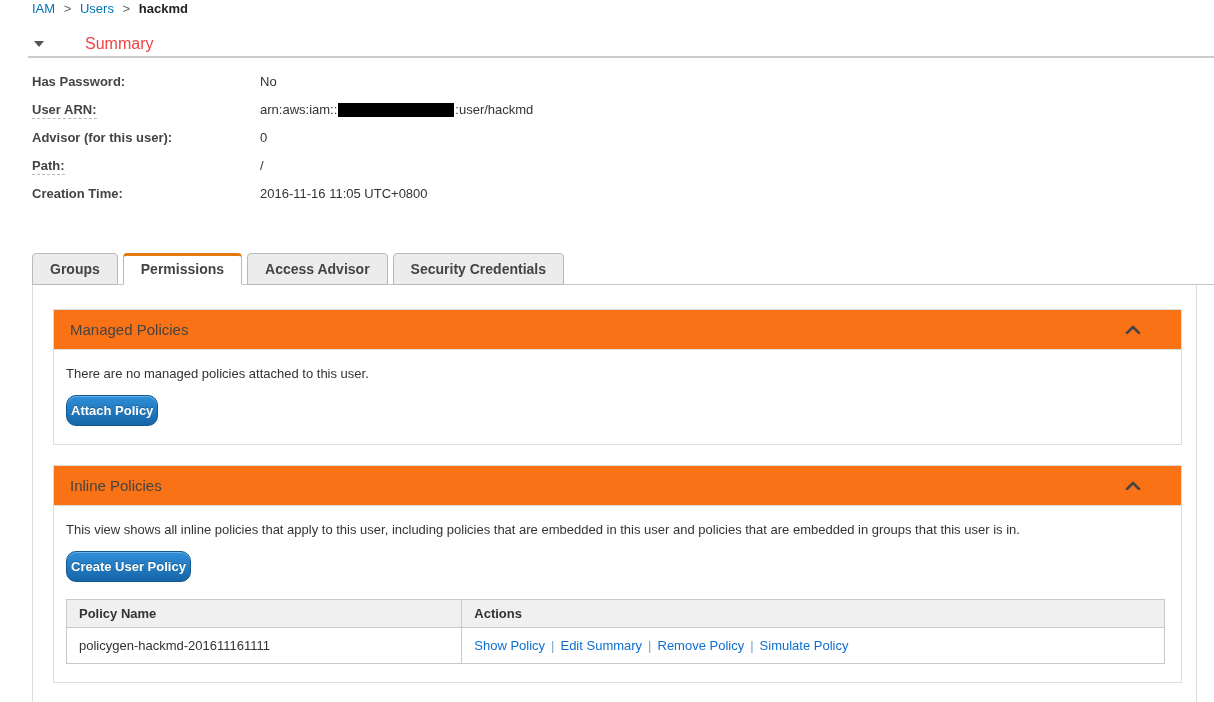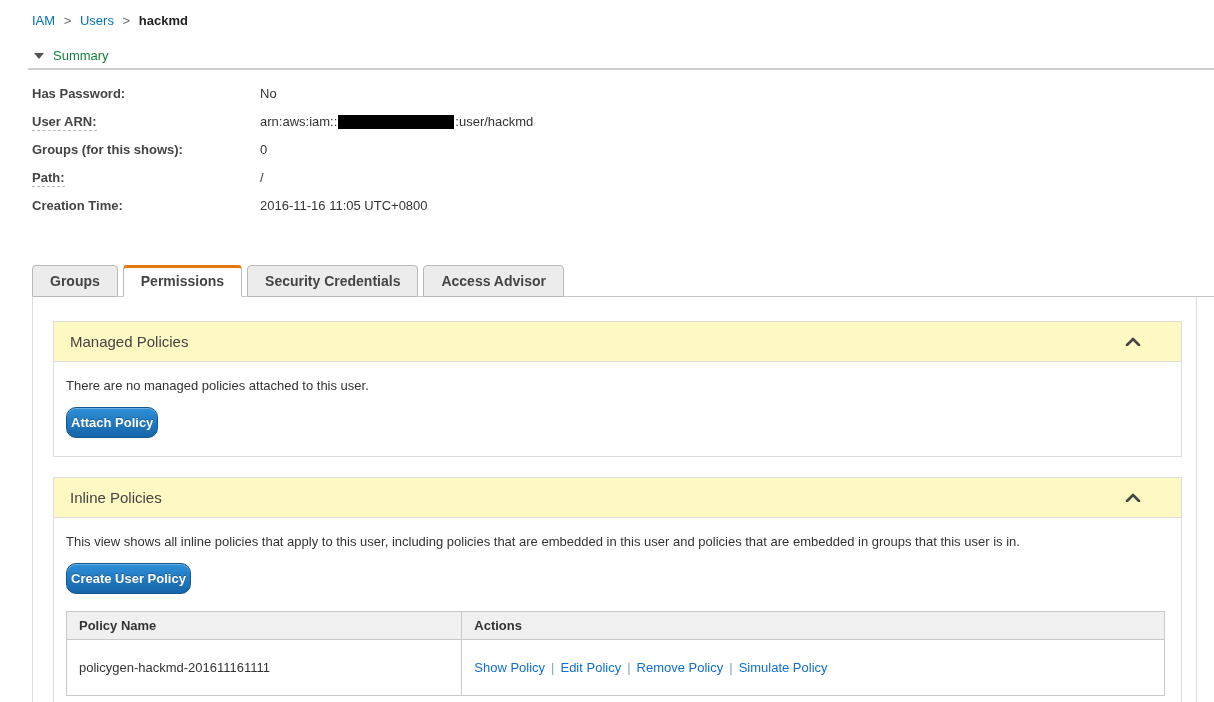--- a/index.html
+++ b/index.html
@@ -12,7 +12,7 @@
   }
 
   
-  .breadcrumb { padding: 13px 0 0 32px; line-height: 16px; }
+  .breadcrumb { padding: 1px 0 0 32px; line-height: 16px; }
   .crumb-link { color: #0073bb; text-decoration: none; cursor: pointer; }
   .crumb-sep { color: #666; margin: 0 5px; }
   .crumb-current { color: #222; font-weight: bold; }

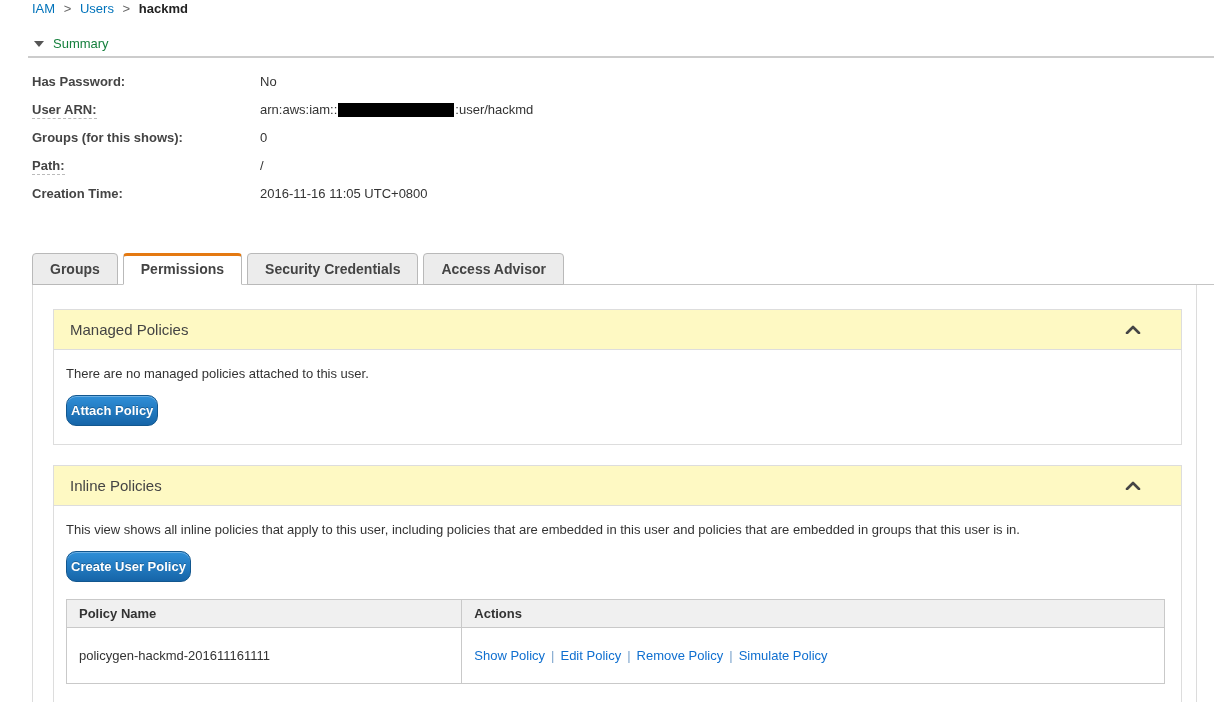--- a/index.html
+++ b/index.html
@@ -20,7 +20,7 @@
   
   .summary-head { margin: 17px 0 0 34px; display: flex; align-items: center; gap: 9px; cursor: pointer; width: 140px; }
   .tri { width: 0; height: 0; border-left: 5px solid transparent; border-right: 5px solid transparent; border-top: 6px solid #555; }
-  .summary-title { font-size: 13px; color: #15803d; line-height: 20px; }
+  .summary-title { font-size: 16px; color: #ef4444; line-height: 20px; margin-left: 32px; }
   .rule { margin: 2px 0 0 28px; border-bottom: 2px solid #ccc; }
 
   

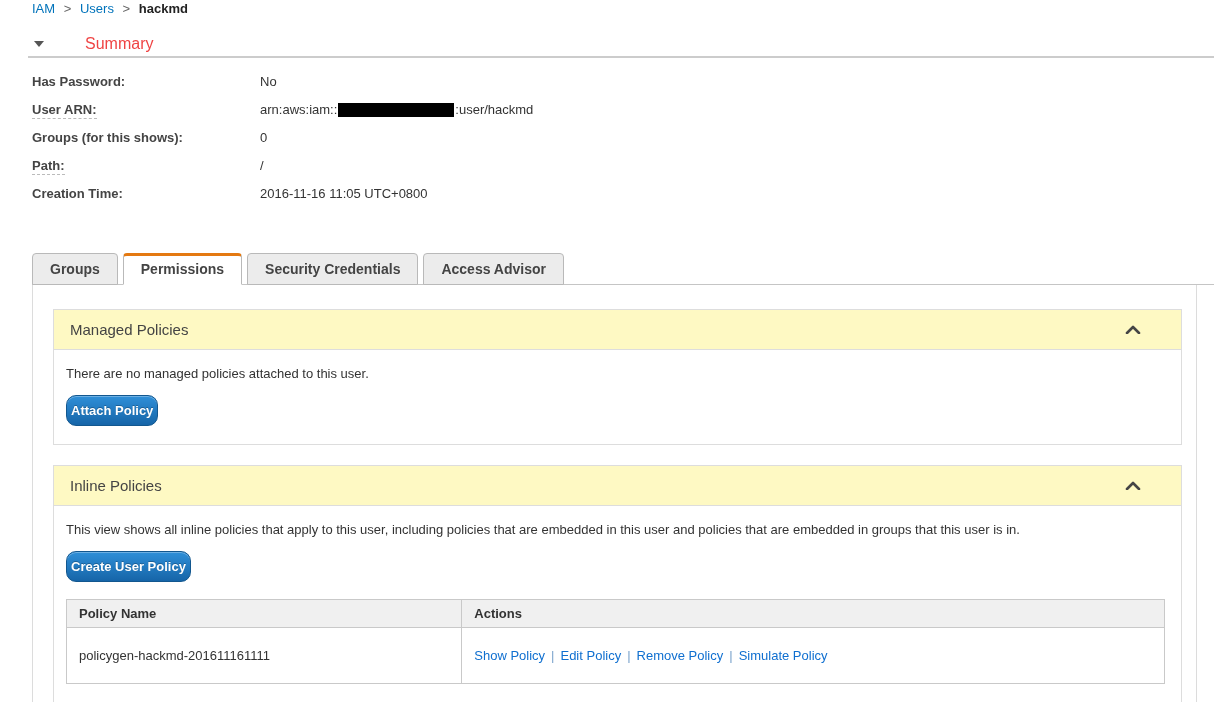--- a/index.html
+++ b/index.html
@@ -112,7 +112,7 @@
     <dd><span>arn:aws:iam::</span><span class="redacted"></span><span>:user/hackmd</span></dd>
   </div>
   <div class="field-row">
-    <dt><span>Groups (for this shows):</span></dt>
+    <dt><span>Advisor (for this user):</span></dt>
     <dd>0</dd>
   </div>
   <div class="field-row">

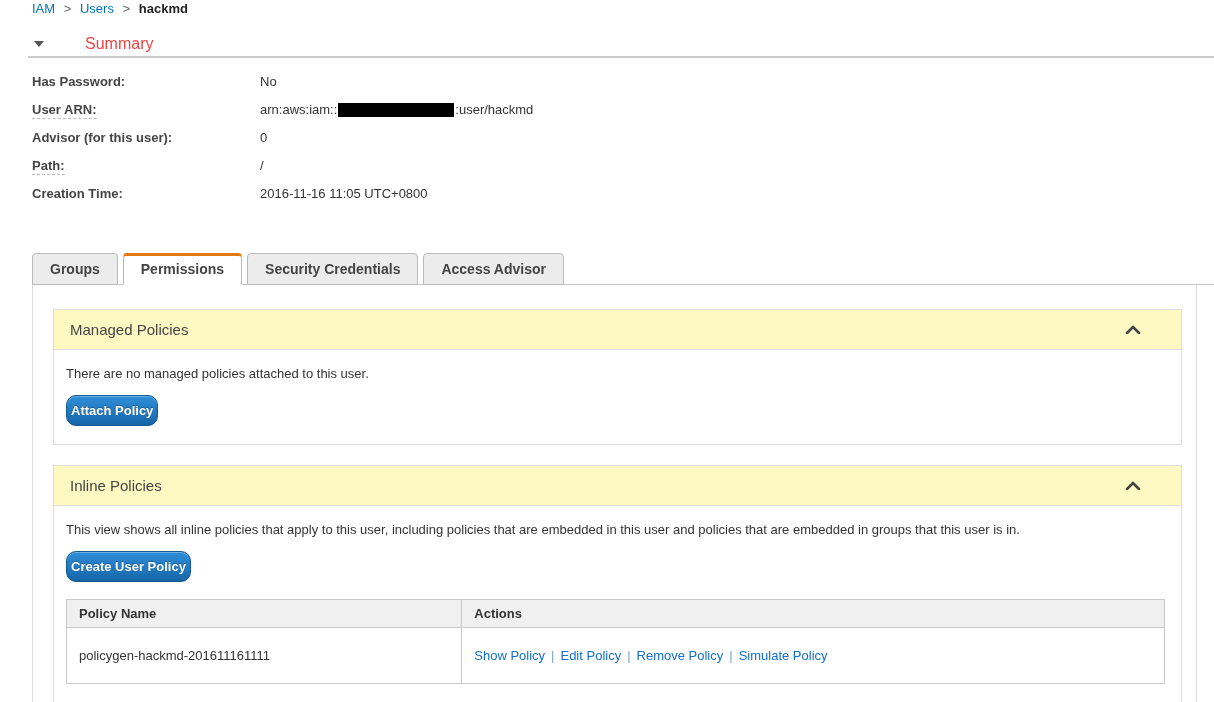--- a/index.html
+++ b/index.html
@@ -128,8 +128,8 @@
 <div class="tabs">
   <div class="tab">Groups</div>
   <div class="tab active">Permissions</div>
+  <div class="tab">Access Advisor</div>
   <div class="tab">Security Credentials</div>
-  <div class="tab">Access Advisor</div>
 </div>
 
 <div class="panel">

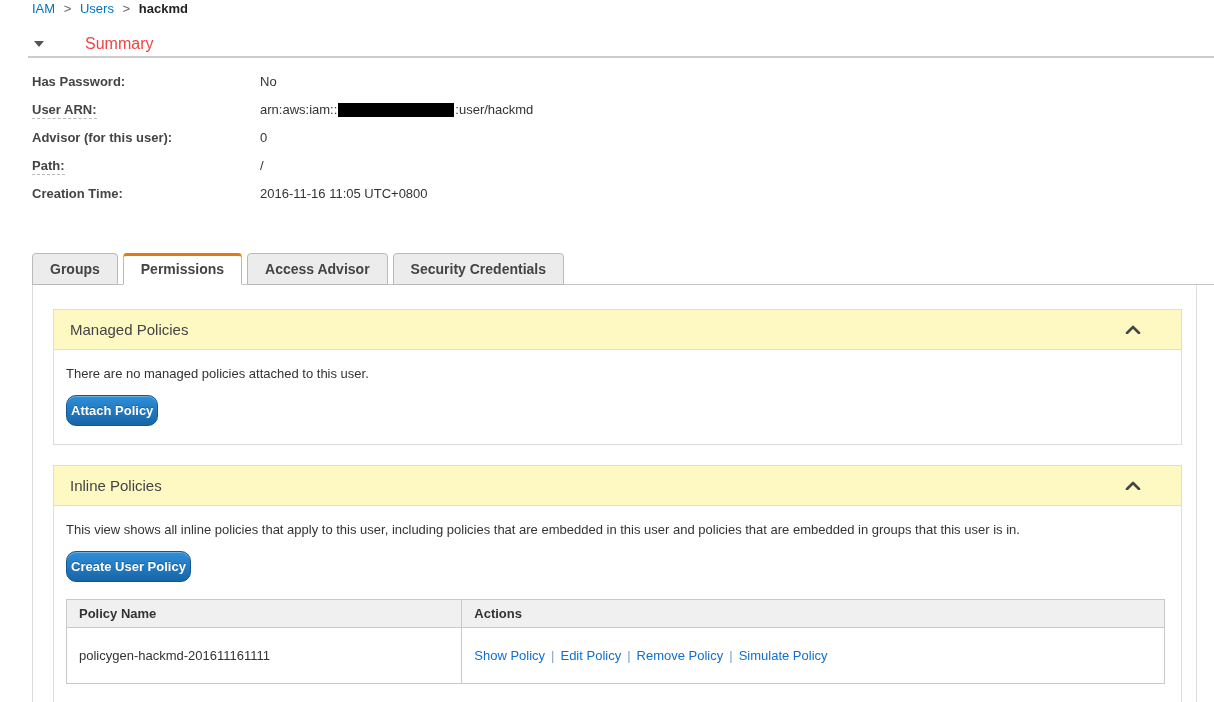--- a/index.html
+++ b/index.html
@@ -56,7 +56,7 @@
   .box + .box { margin-top: 20px; }
   .box-head {
     display: flex; justify-content: space-between; align-items: center;
-    background: #fef9c3; border-bottom: 1px solid #ddd;
+    background: #f97316; border-bottom: 1px solid #ddd;
     padding: 11px 16px; cursor: pointer;
   }
   .box-title { font-size: 15px; color: #444; }

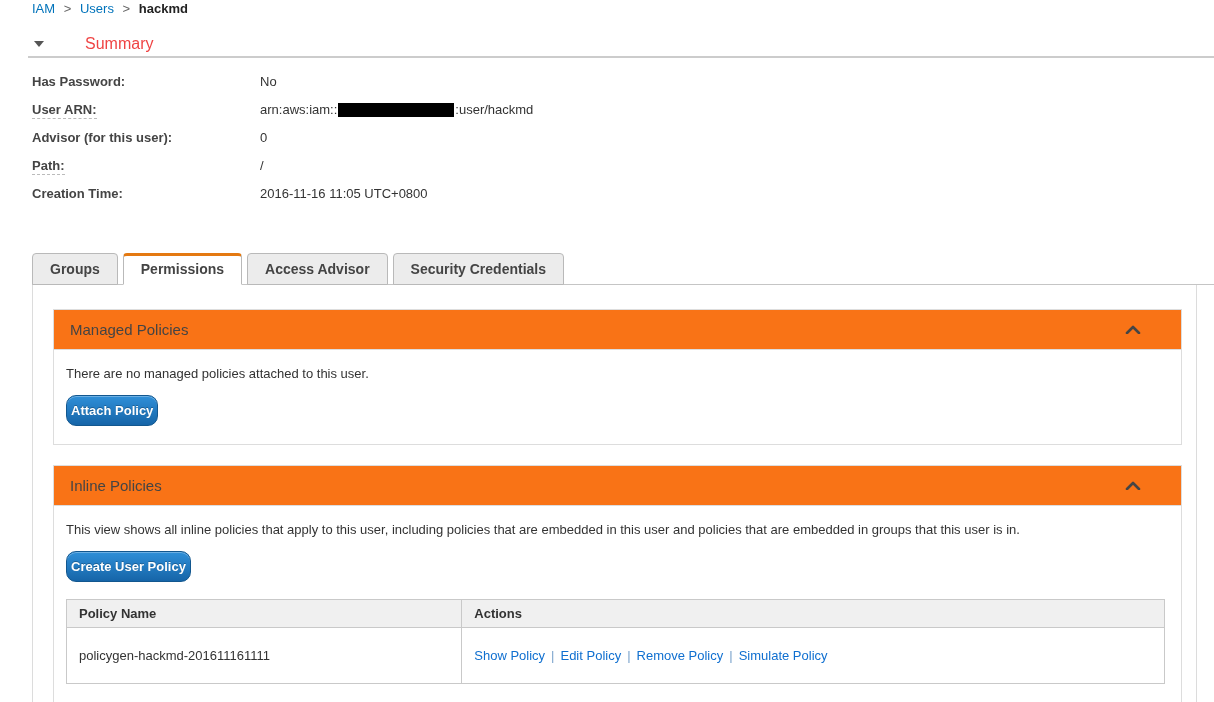--- a/index.html
+++ b/index.html
@@ -80,7 +80,7 @@
   table.policies { border-collapse: collapse; width: 100%; margin-top: 17px; font-size: 13px; border-radius: 31px; }
   table.policies th, table.policies td { border: 1px solid #c9c9c9; text-align: left; }
   table.policies th { background: #f0f0f0; padding: 6px 12px; color: #333; font-weight: bold; }
-  table.policies td { padding: 20px 12px; color: #333; }
+  table.policies td { padding: 10px 12px; color: #333; }
   .col-name { width: 36%; }
   .actions a { color: #0f6fd0; text-decoration: none; cursor: pointer; }
   .pipe { color: #7ba3cc; margin: 0 6px; }

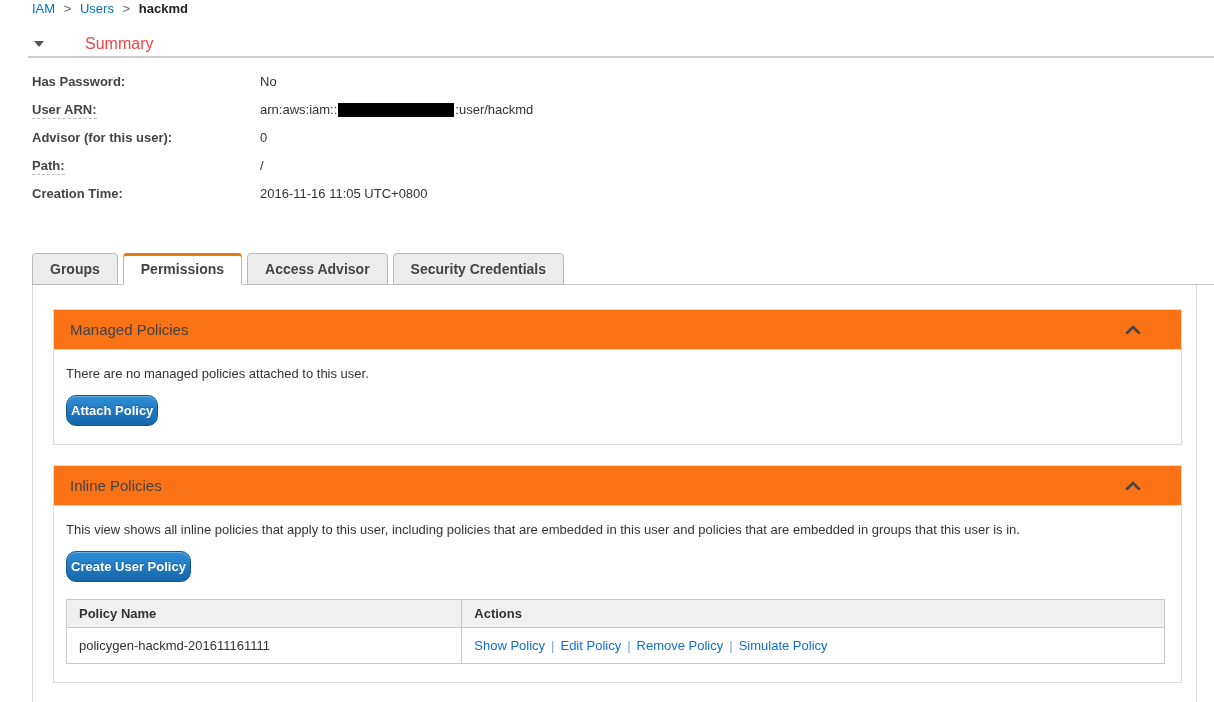--- a/index.html
+++ b/index.html
@@ -173,7 +173,7 @@
           <tr>
             <td>policygen-hackmd-201611161111</td>
             <td class="actions">
-              <a>Show Policy</a><span class="pipe">|</span><a>Edit Policy</a><span class="pipe">|</span><a>Remove Policy</a><span class="pipe">|</span><a>Simulate Policy</a>
+              <a>Show Policy</a><span class="pipe">|</span><a>Edit Summary</a><span class="pipe">|</span><a>Remove Policy</a><span class="pipe">|</span><a>Simulate Policy</a>
             </td>
           </tr>
         </tbody>

